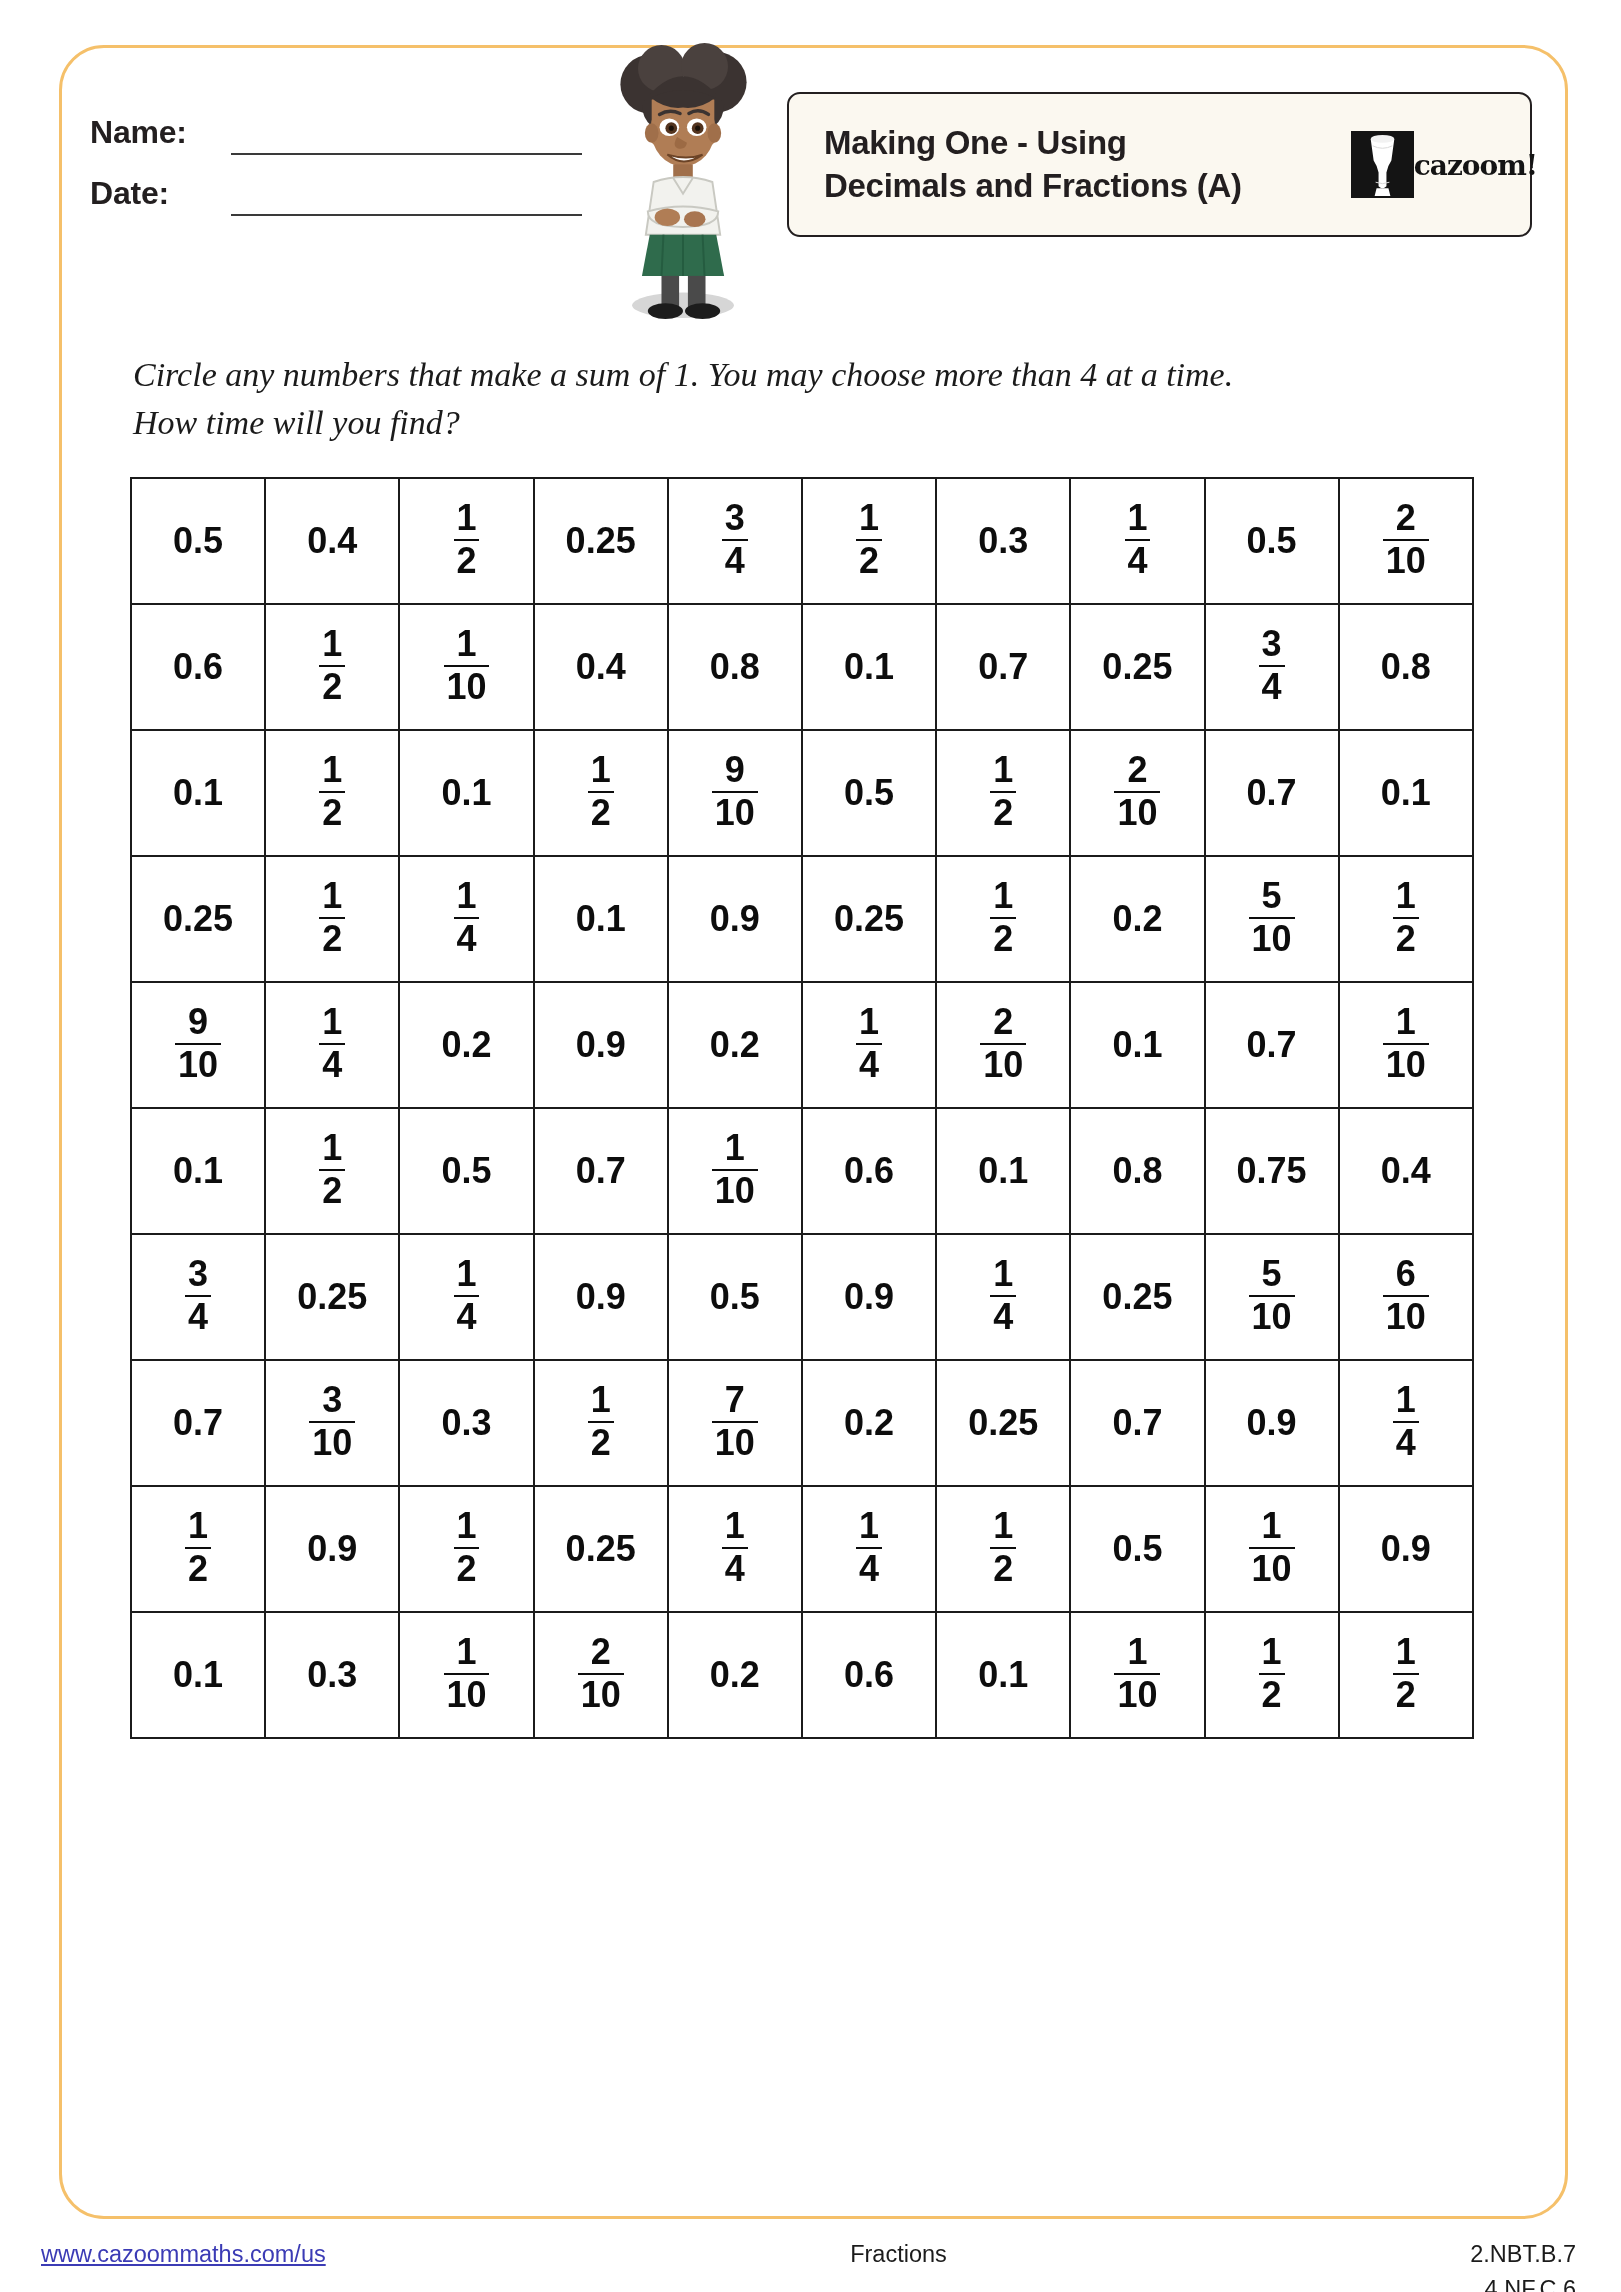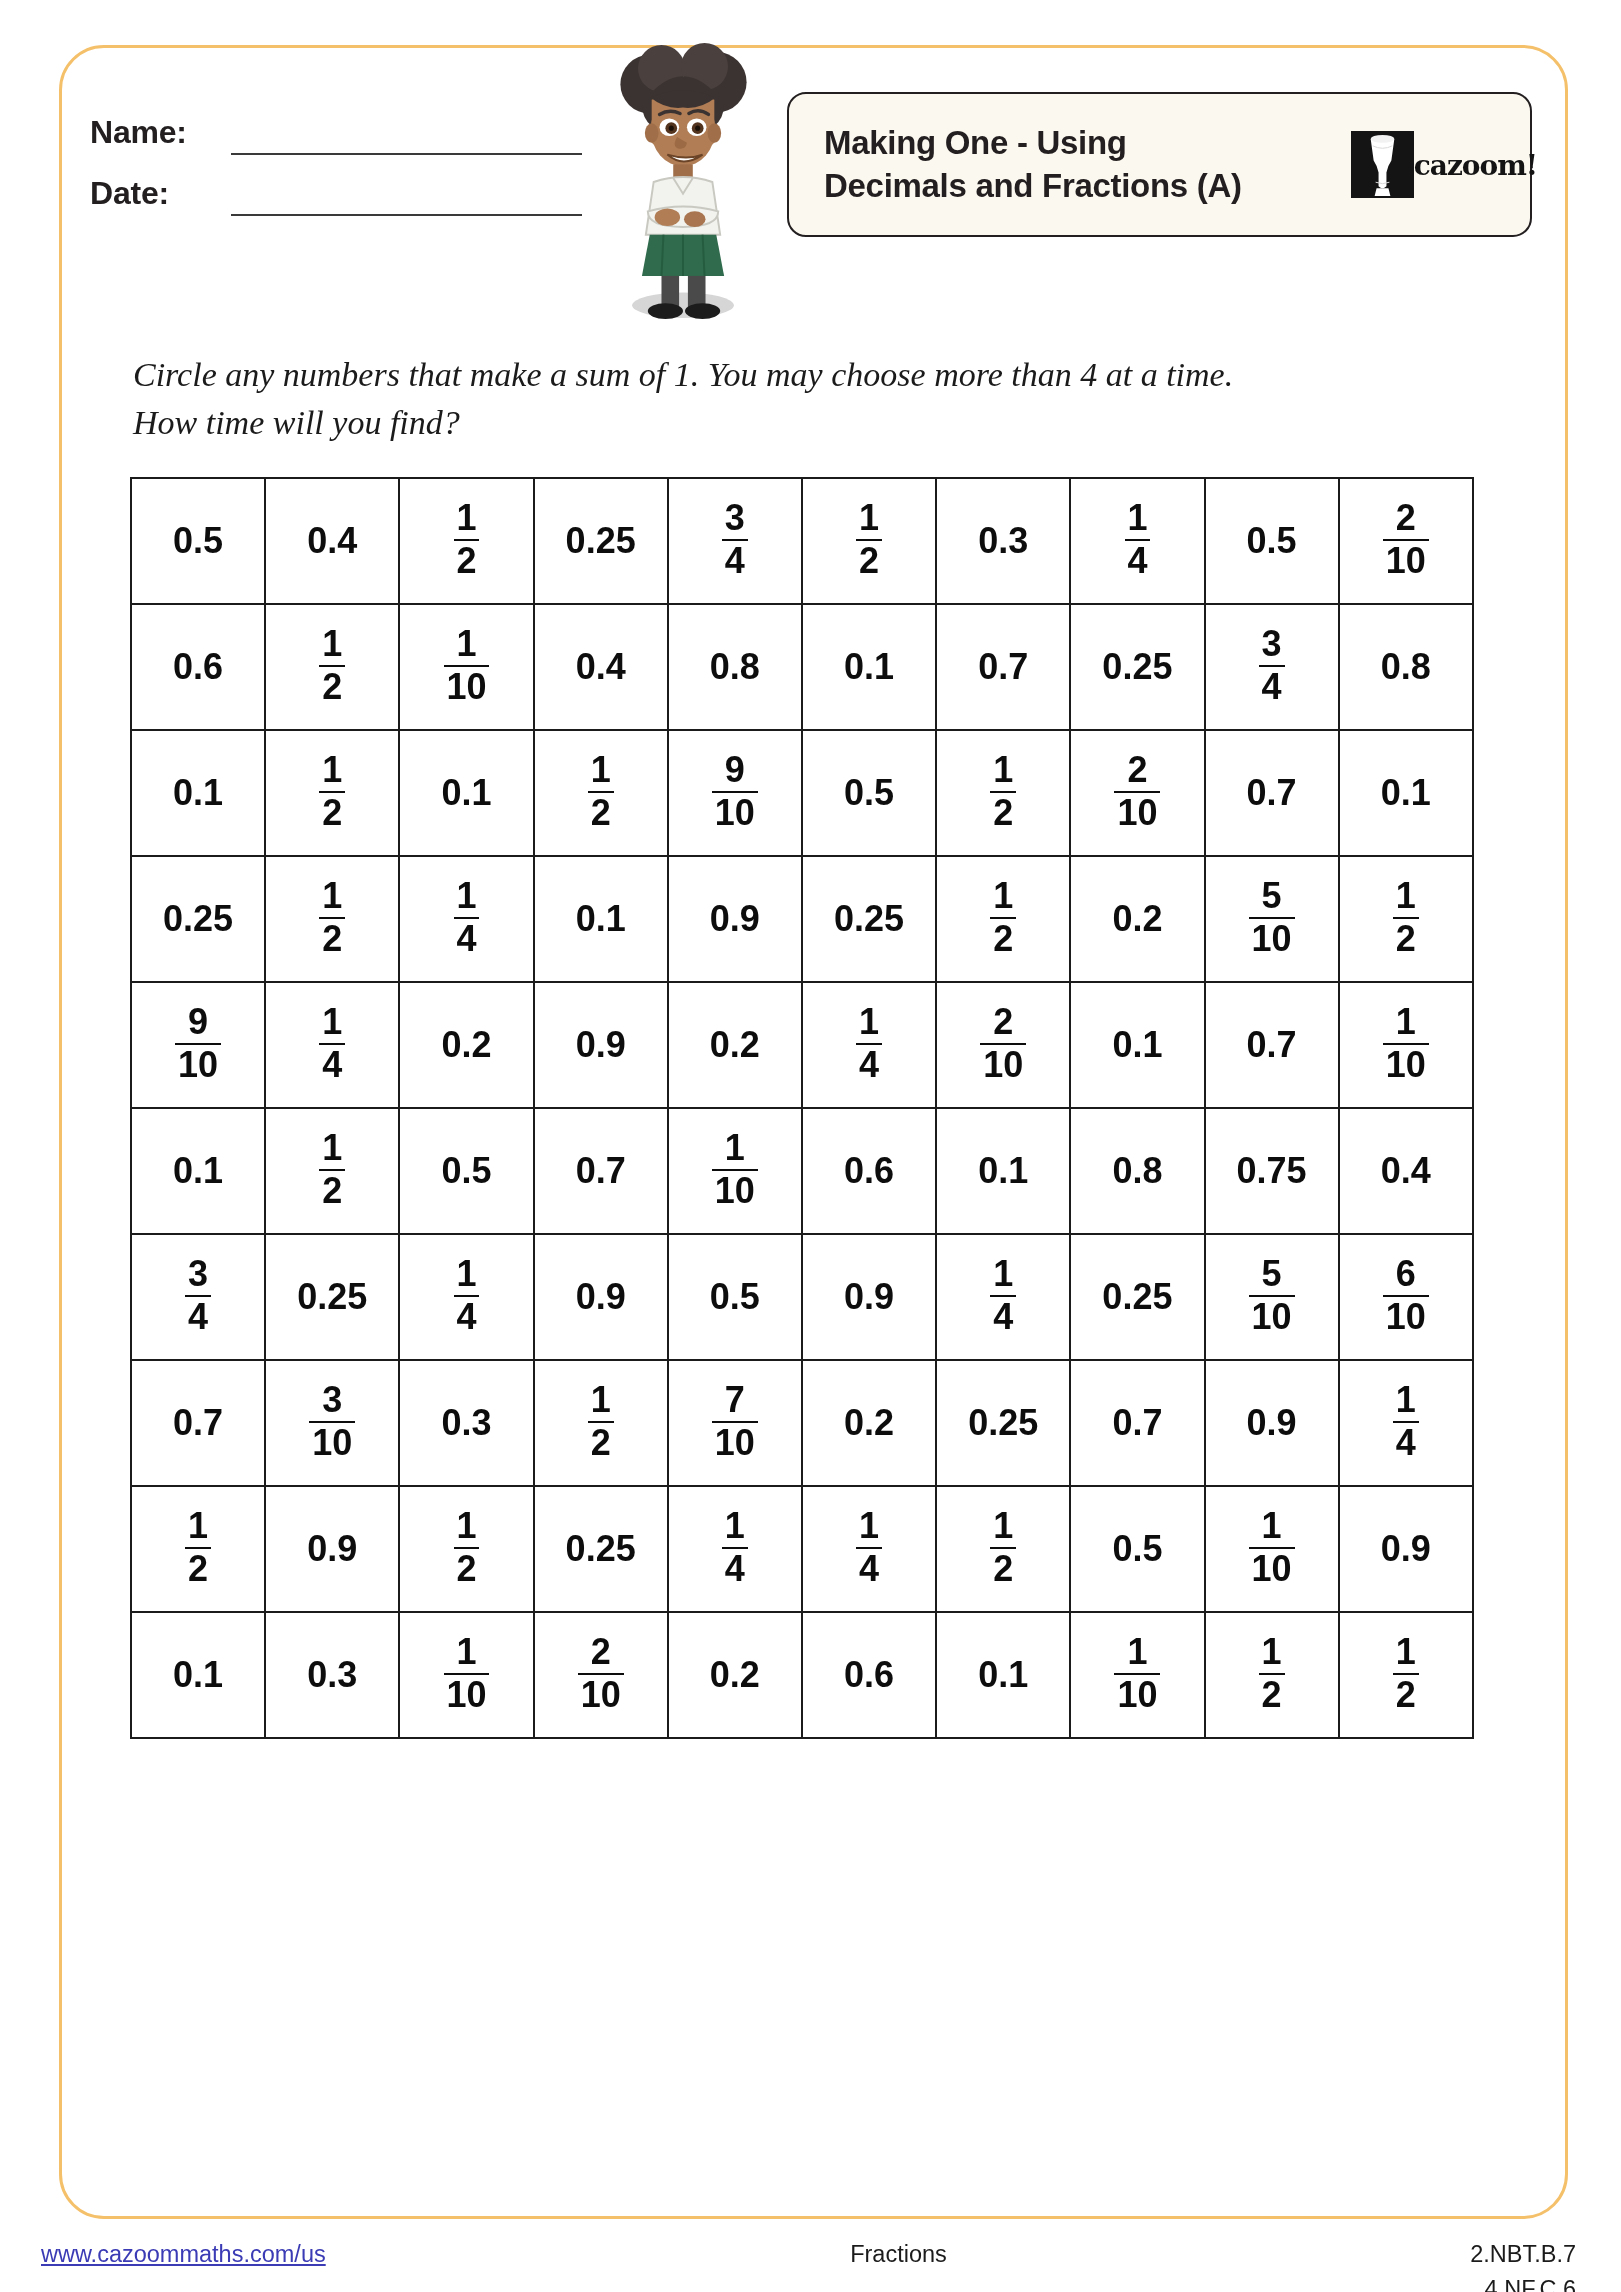--- a/index.html
+++ b/index.html
@@ -71,7 +71,7 @@
     width: 745px; height: 145px;
     background: #fbf8f0;
     border: 2.9px solid #231f20;
-    border-radius: 19px;
+    border-radius: 13px;
     display: flex;
     align-items: center;
     padding: 0 17.6px 0 35px;

